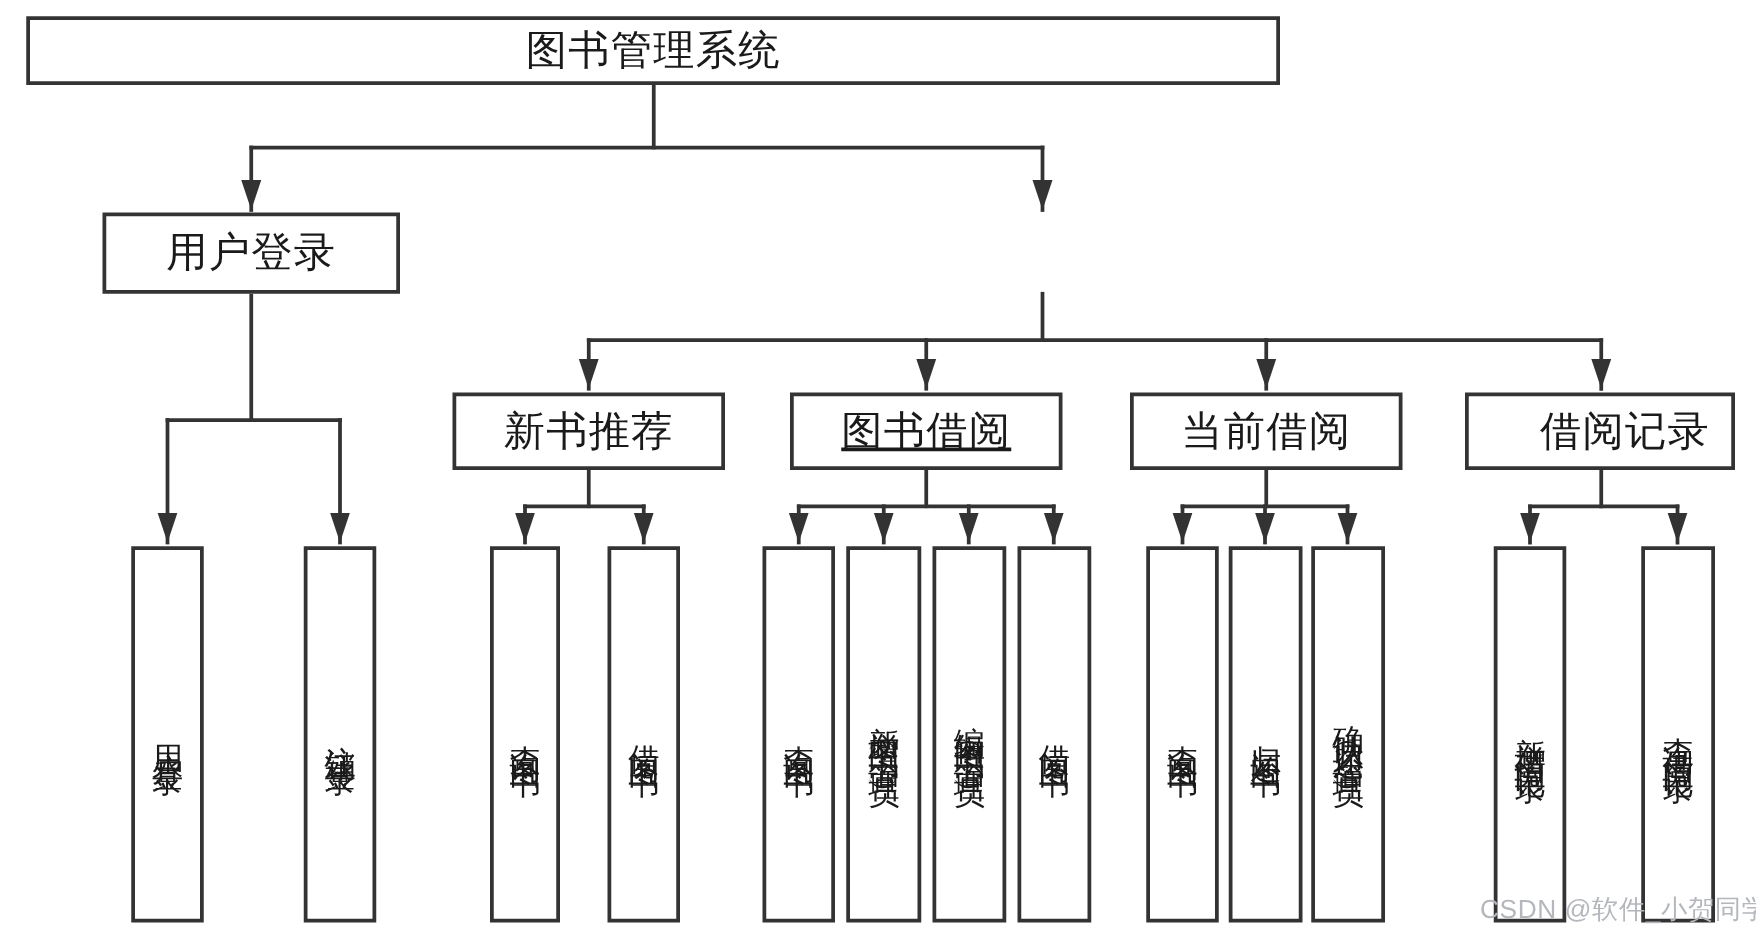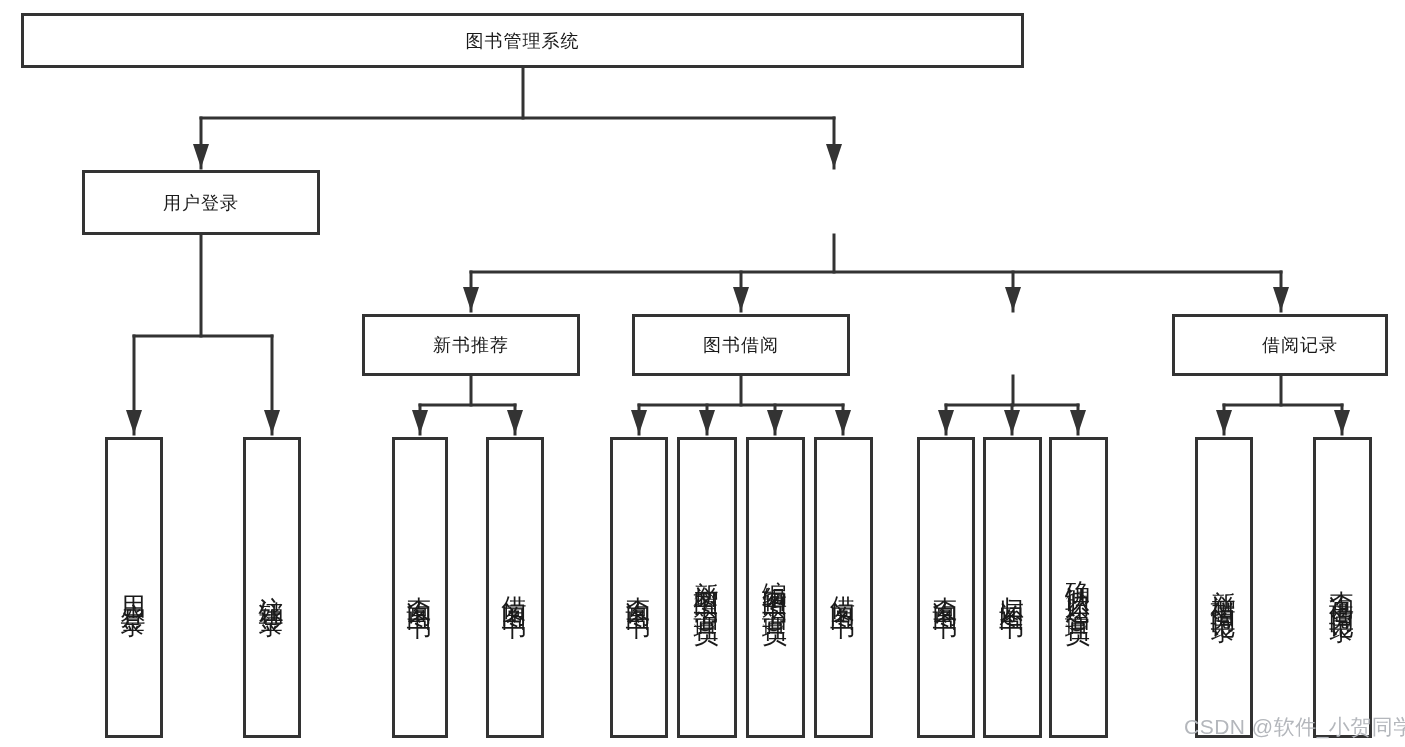--- a/index.html
+++ b/index.html
@@ -21,7 +21,7 @@
     color:#1a1a1a;
   }
   .hbox span{
-    font-size:18px;
+    font-size:33px;
     letter-spacing:1px;
     white-space:nowrap;
     color:#1a1a1a;

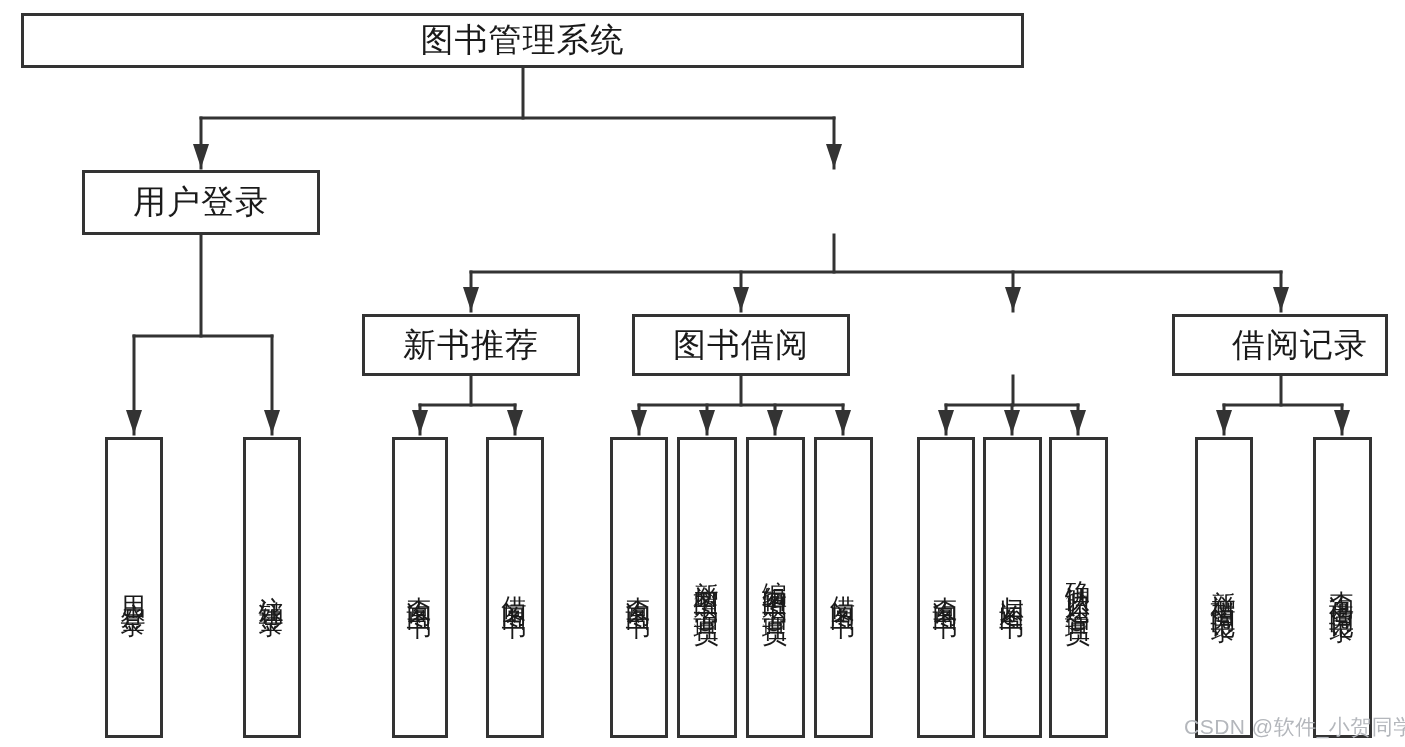--- a/index.html
+++ b/index.html
@@ -40,7 +40,7 @@
   .n-login{left:82px; top:170px;width:238px; height:65px;}
   .n-mgmt {left:716px;top:170px;width:236px; height:65px;}
   .n-rec  {left:362px;top:314px;width:218px; height:62px;text-align:right;}
-  .n-bor  {left:632px;top:314px;width:218px; height:62px;}
+  .n-bor  {left:632px;top:314px;width:218px; height:62px;text-decoration:underline;}
   .n-cur  {left:904px;top:314px;width:218px; height:62px;}
   .n-log  {left:1172px;top:314px;width:216px;height:62px;padding-left:40px;}
   

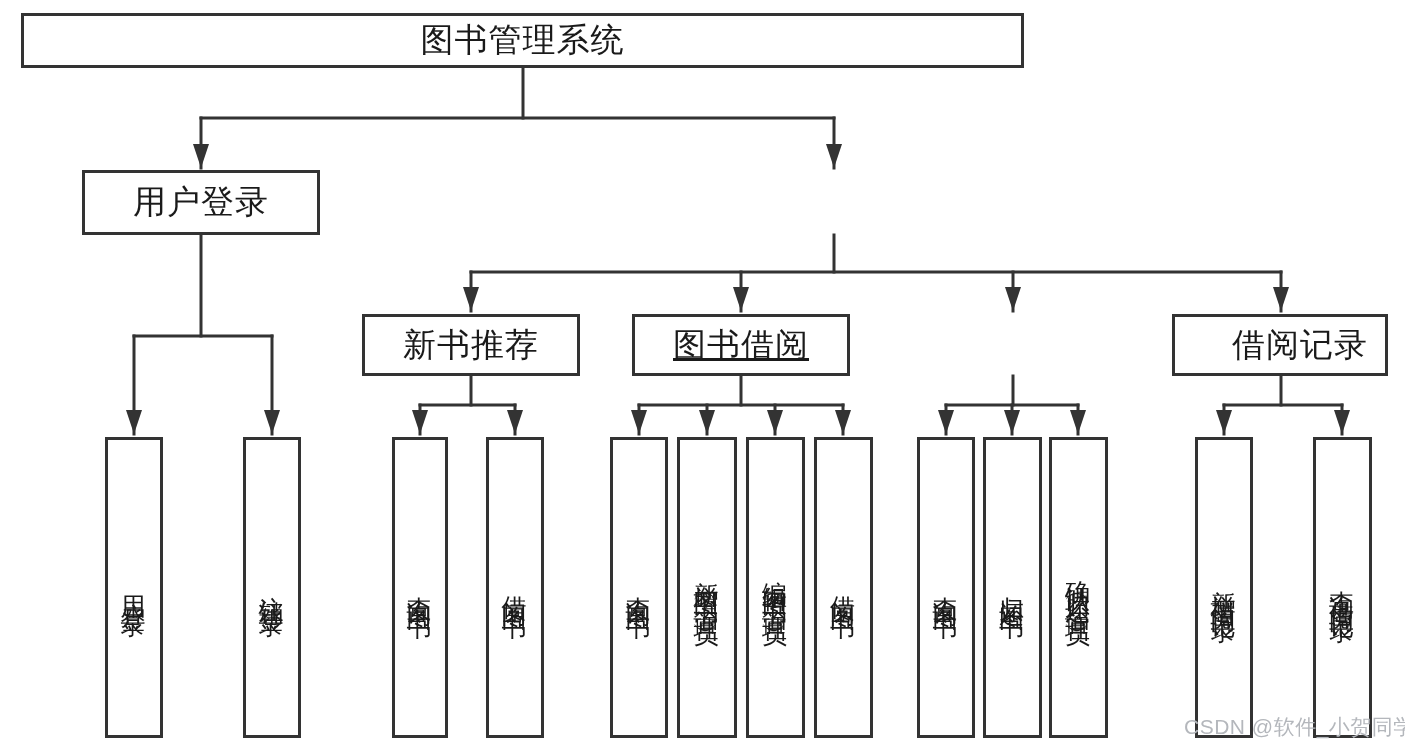--- a/index.html
+++ b/index.html
@@ -136,6 +136,9 @@
   <div class="box hbox n-bor">
     <span>图书借阅</span>
   </div>
+  <div class="box hbox n-cur">
+    <span>当前借阅</span>
+  </div>
   <div class="box hbox n-log">
     <span>借阅记录</span>
   </div>

